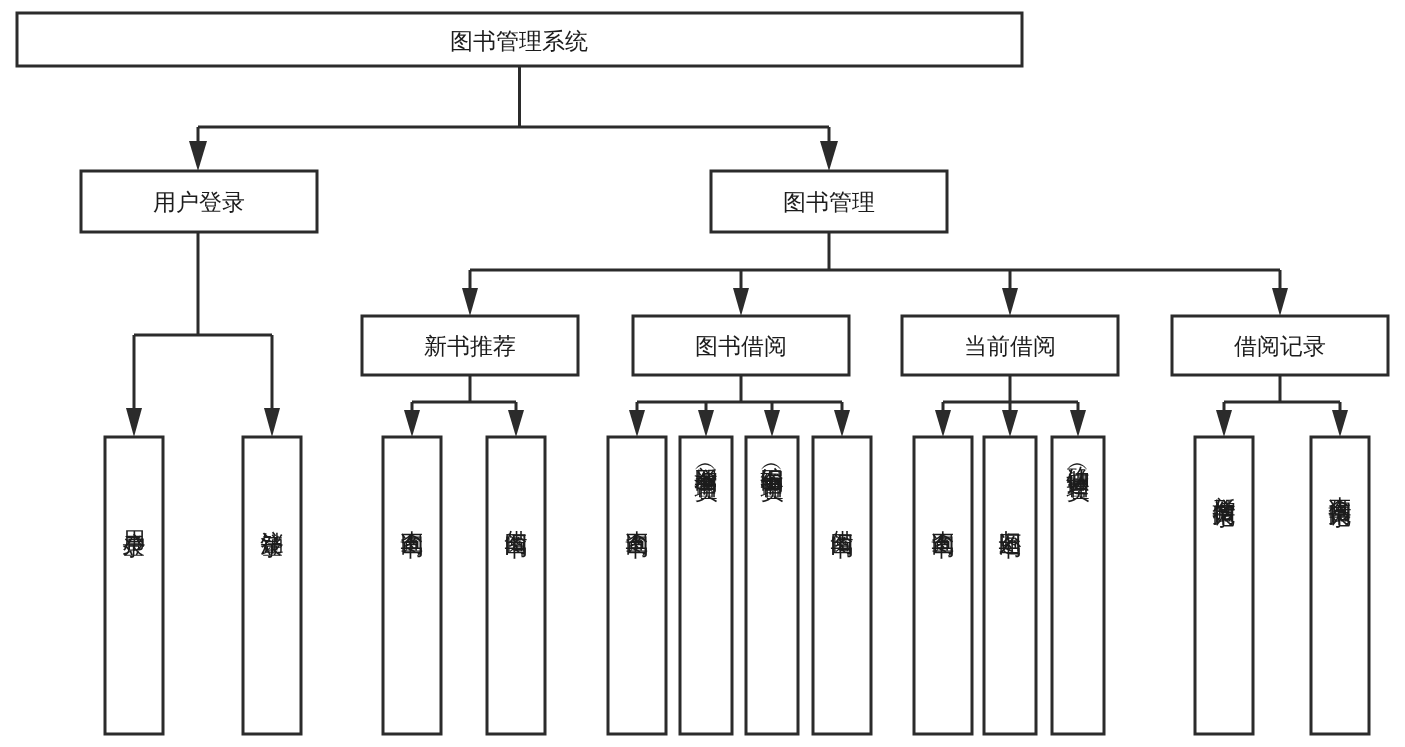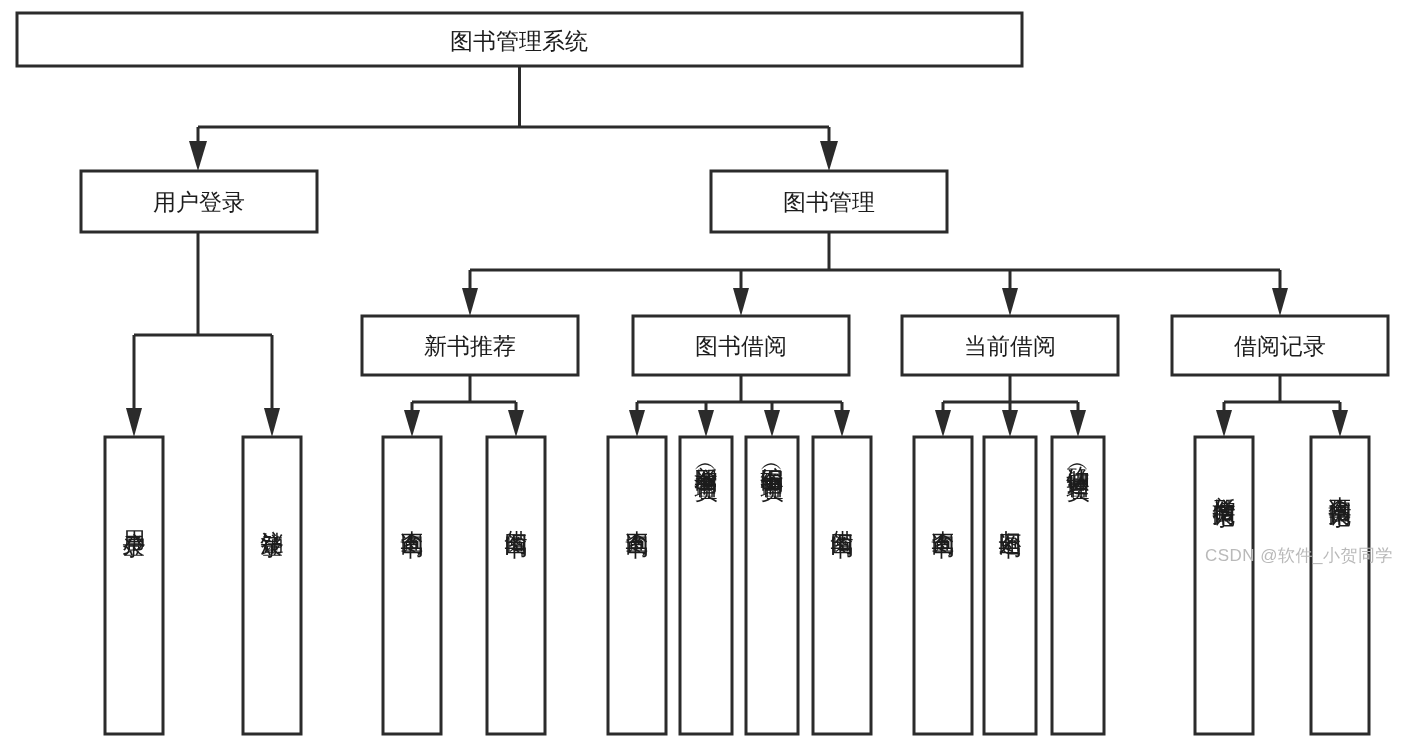--- a/index.html
+++ b/index.html
@@ -206,7 +206,6 @@
     <div class="node-label-v" style="left:1340px; top:478px;">查询借阅记录</div>
   </div>
 
-  <div class="watermark">CSDN @软件_小贺同学</div>
 </div>
 
 </body></html>

